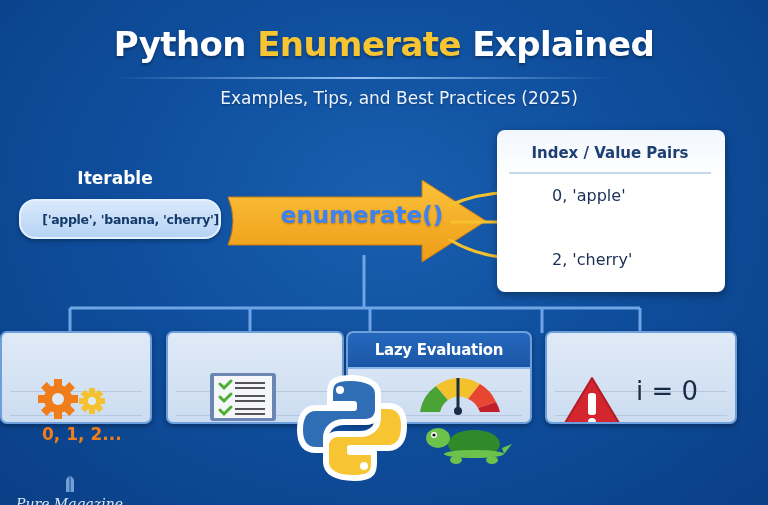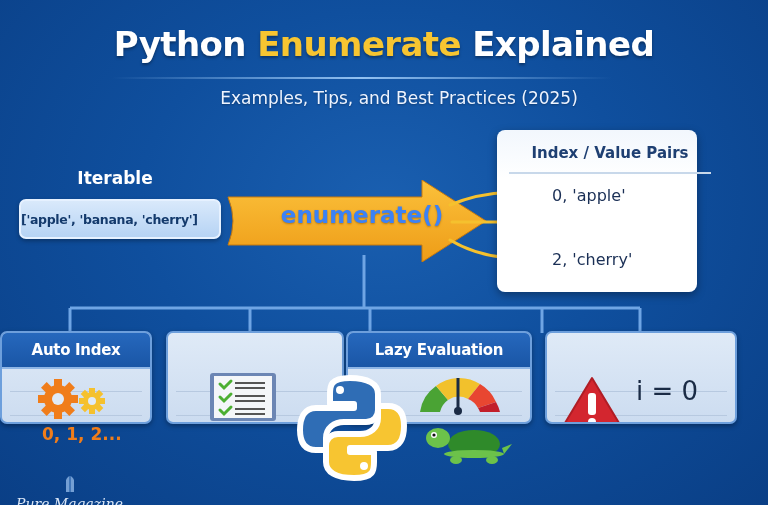--- a/index.html
+++ b/index.html
@@ -55,7 +55,7 @@
 
   
   .pairs {
-    left: 497px; top: 130px; width: 200px; height: 162px;
+    left: 497px; top: 130px; width: 228px; height: 162px;
     background: linear-gradient(#f2f7fd 0%, #ffffff 30%);
     border-radius: 8px;
     box-shadow: 0 3px 8px rgba(0,0,0,0.35);

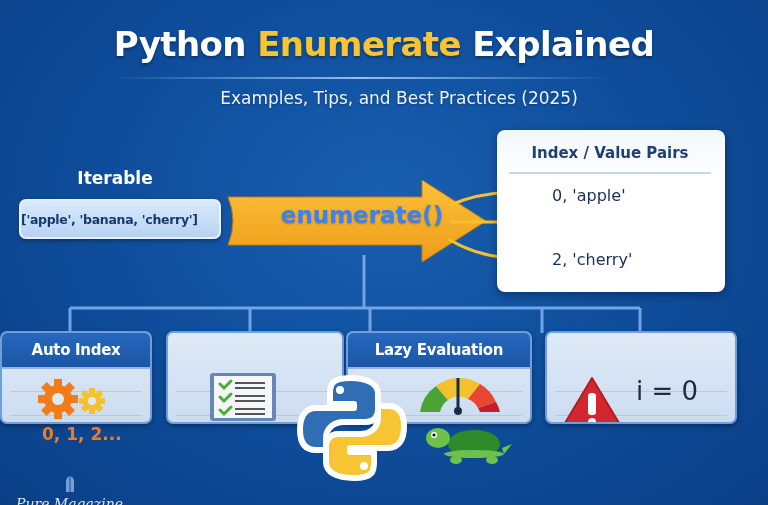--- a/index.html
+++ b/index.html
@@ -38,10 +38,10 @@
   .iter-box {
     left: 19px; top: 199px; width: 202px; height: 40px;
     background: linear-gradient(#d9e9fb, #b6d3f4);
-    border: 2px solid #e6f1ff; border-radius: 7px;
+    border: 2px solid #e6f1ff; border-radius: 16px;
     box-shadow: 0 2px 4px rgba(0,0,0,0.3);
     color: #143a6c; font-size: 12.5px; font-weight: bold;
-    display: flex; align-items: center; justify-content: flex-start;
+    display: flex; align-items: center; justify-content: flex-end;
     letter-spacing: -0.3px;
   }
 

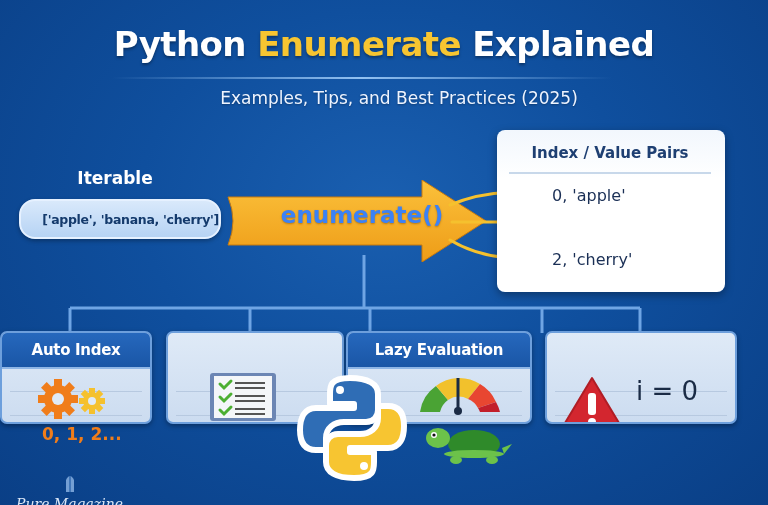--- a/index.html
+++ b/index.html
@@ -162,7 +162,6 @@
 </svg>
 
 <div class="abs card" style="left:0px; width:152px;">
-  <div class="card-head">Auto Index</div>
   <div class="card-line" style="top:58px;"></div>
   <div class="card-line" style="top:82px;"></div>
   <svg class="abs" style="left:34px; top:44px;" width="80" height="44" viewBox="0 0 80 44">

